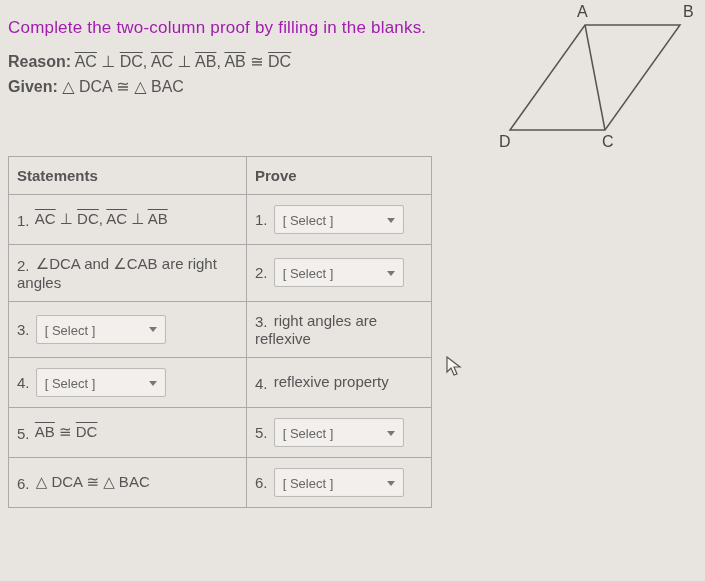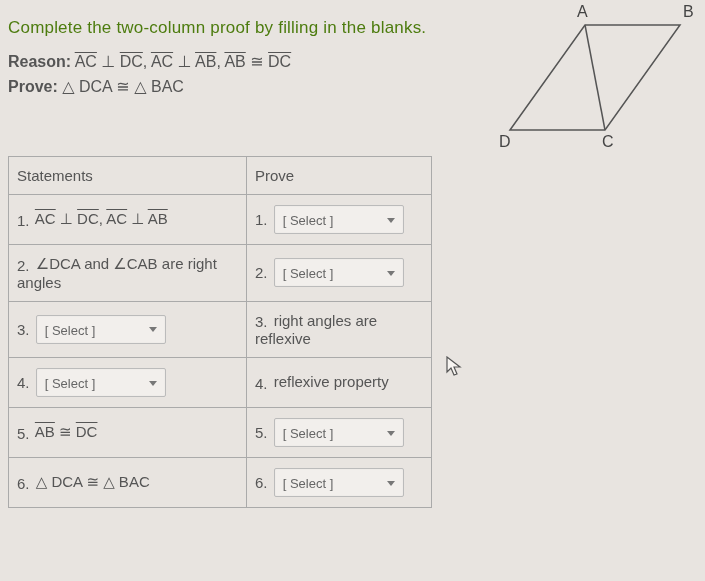--- a/index.html
+++ b/index.html
@@ -22,7 +22,7 @@
   }
   .instruction {
     font-size: 17px;
-    color: #4d7c0f;
+    color: #a21caf;
     margin: 8px 0 14px 0;
     letter-spacing: 0.2px;
   }

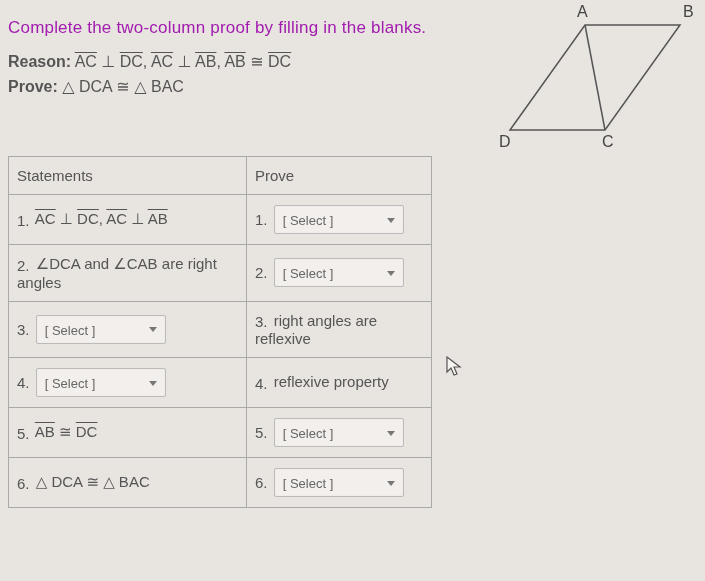--- a/index.html
+++ b/index.html
@@ -114,7 +114,7 @@
   </div>
 
   <div class="prove">
-    <b>Prove:</b>
+    <b>Given:</b>
     <span class="tri">△</span> DCA ≅ <span class="tri">△</span> BAC
   </div>
 

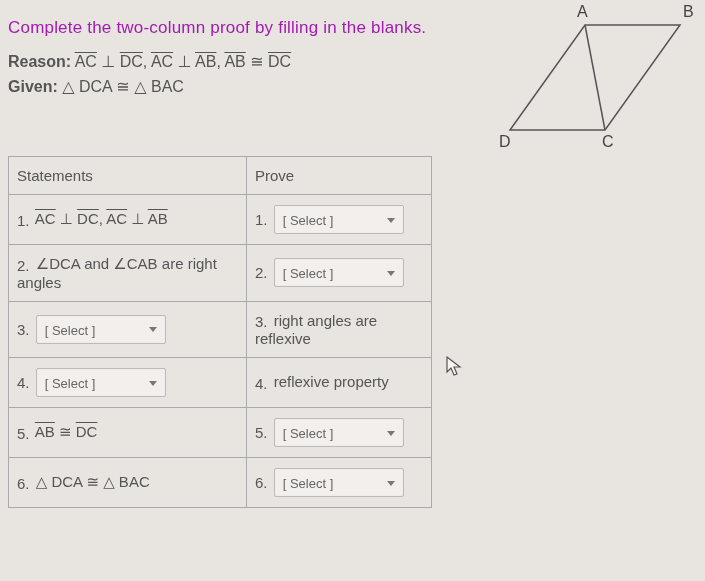--- a/index.html
+++ b/index.html
@@ -64,6 +64,7 @@
   }
   table.proof th {
     background: transparent;
+    font-weight: bold;
   }
   .col-stmt { width: 238px; }
   .col-reas { width: 185px; }

